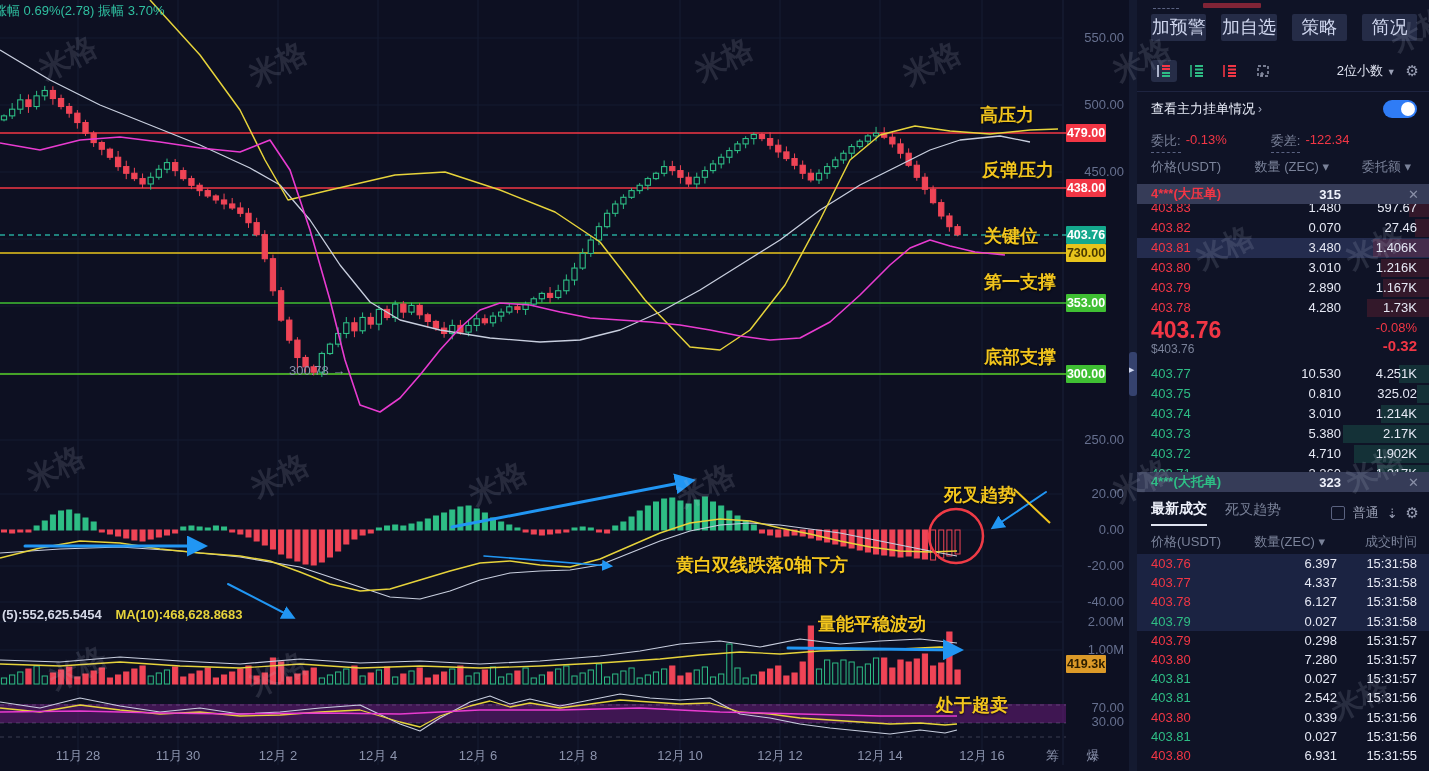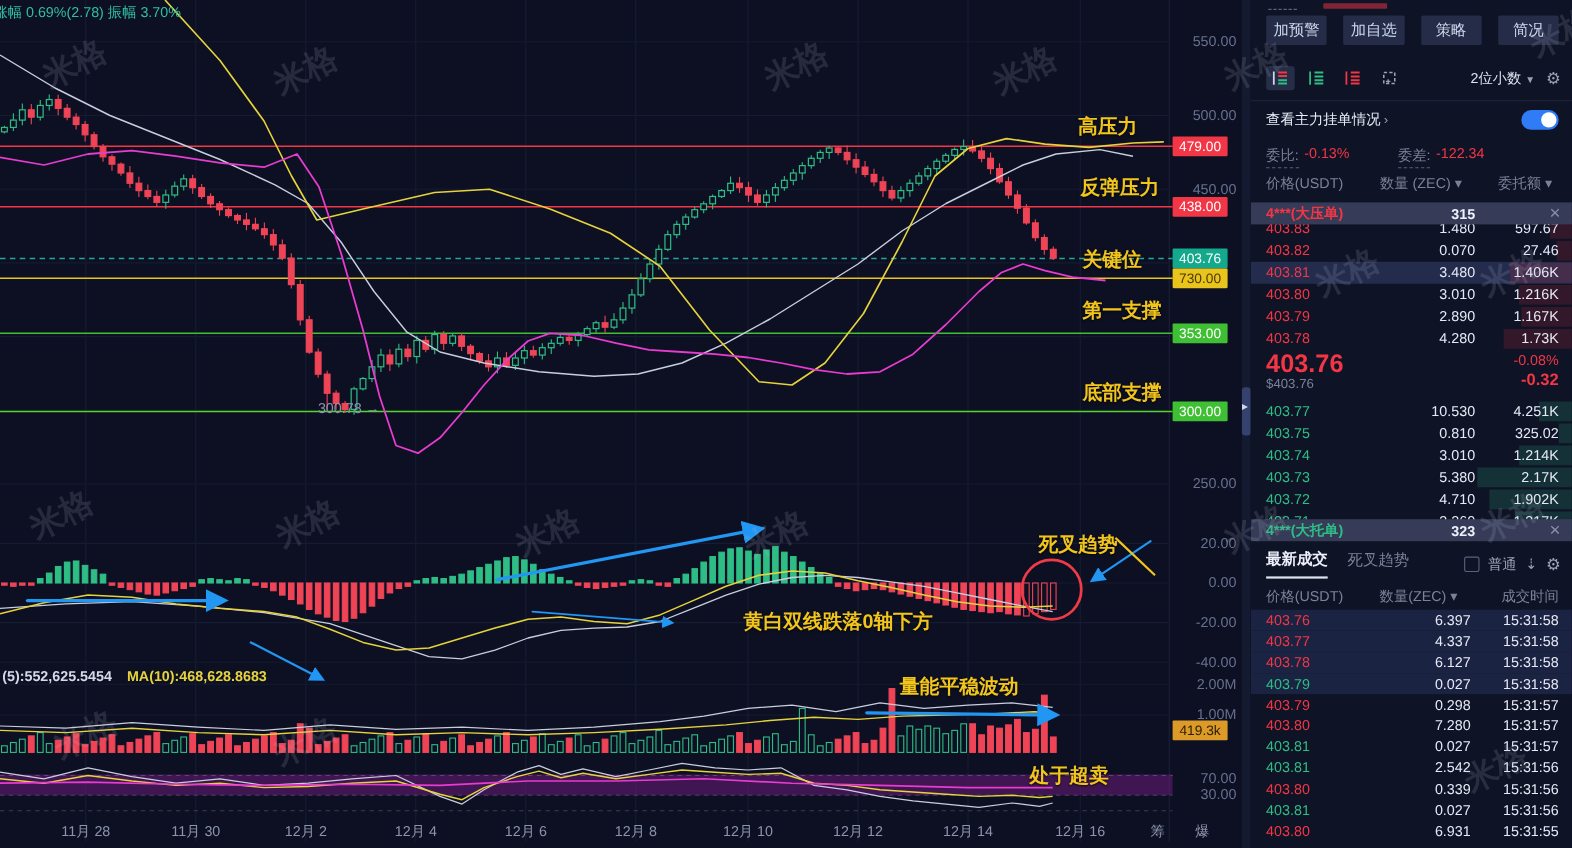--- a/index.html
+++ b/index.html
@@ -33,7 +33,7 @@
   .cut-red{position:absolute;left:66px;top:3px;width:58px;height:5px;background:rgba(242,54,69,.5);border-radius:1px;}
   .btns{position:absolute;top:14px;left:14px;right:12px;display:flex;gap:15px;}
   .btn{flex:1;height:27px;line-height:27px;text-align:center;background:#252c47;color:#cfd6ee;
-       font-size:14px;border-radius:2px;cursor:pointer;}
+       font-size:18px;border-radius:2px;cursor:pointer;}
   .icons-row{position:absolute;top:58px;left:14px;right:10px;height:26px;display:flex;align-items:center;}
   .ob-icon{width:26px;height:22px;margin-right:7px;display:flex;align-items:center;justify-content:center;border-radius:3px;}
   .ob-icon.sel{background:#262d47;}

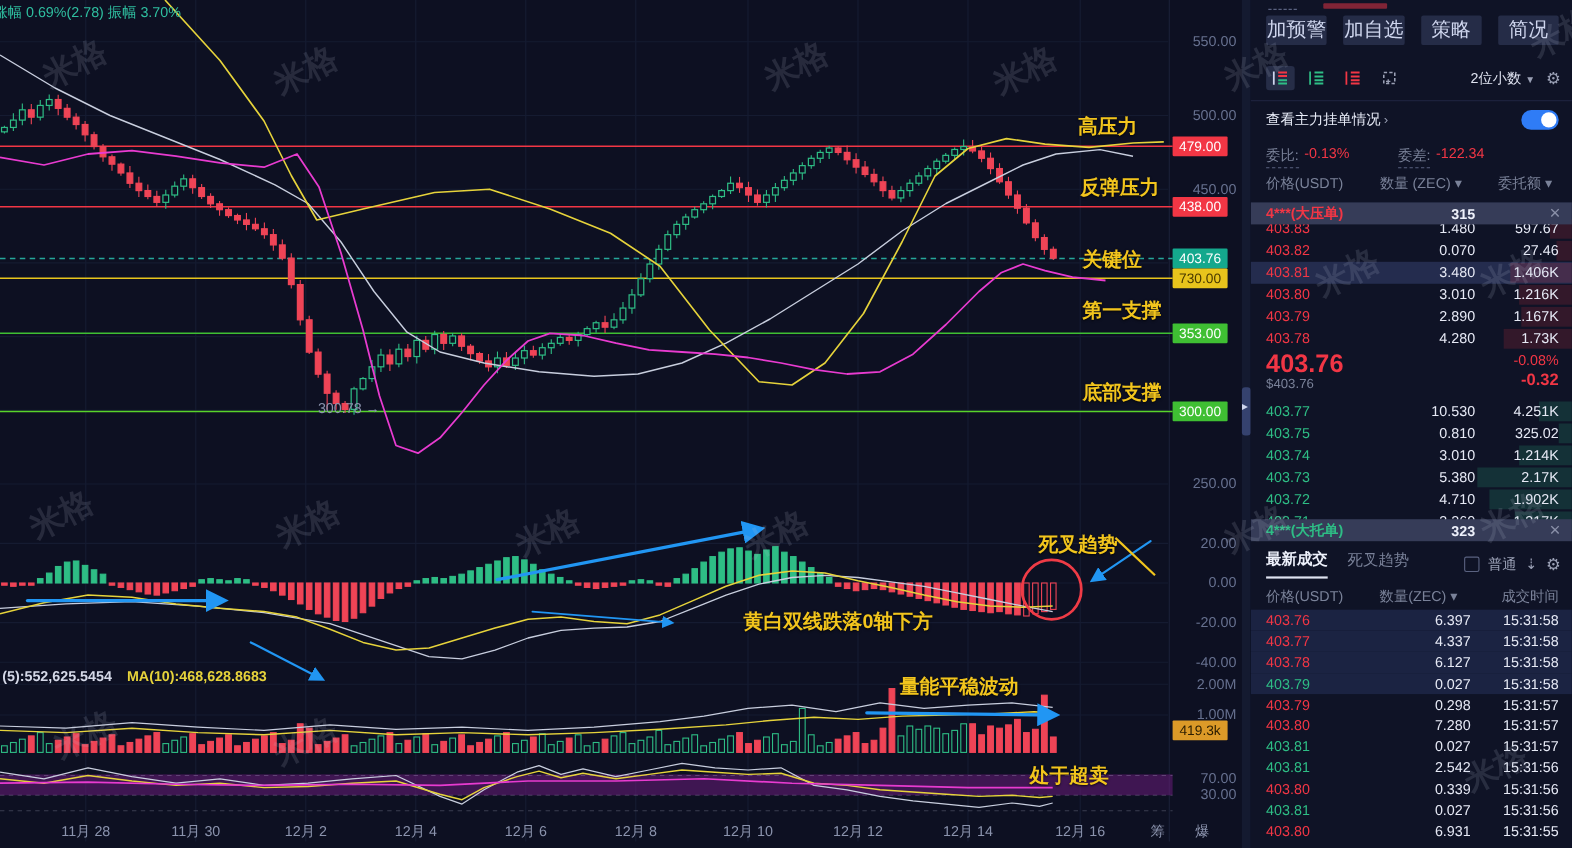--- a/index.html
+++ b/index.html
@@ -11,8 +11,8 @@
   .info-bar{position:absolute;left:-6px;top:2px;font-size:13px;color:#2fbfa0;white-space:nowrap;z-index:5;}
   .ann{position:absolute;font-size:18px;font-weight:bold;color:#f2c51d;white-space:nowrap;z-index:6;
        text-shadow:0 1px 2px rgba(0,0,0,.8);}
-  .pill{position:absolute;left:1066px;width:50px;height:18px;line-height:18px;text-align:center;
-        font-size:12.5px;font-weight:normal;color:#fff;z-index:6;border-radius:1px;}
+  .pill{position:absolute;left:1066px;width:40px;height:18px;line-height:18px;text-align:center;
+        font-size:12.5px;font-weight:bold;color:#fff;z-index:6;border-radius:1px;}
   .low-label{position:absolute;left:289px;top:363px;font-size:13px;color:#8b93ad;z-index:5;}
   .ma-labels{position:absolute;left:2px;top:607px;font-size:13px;font-weight:bold;z-index:5;white-space:nowrap;}
   .ma5{color:#d5d9e8;} .ma10{color:#e6d33b;margin-left:10px;}

